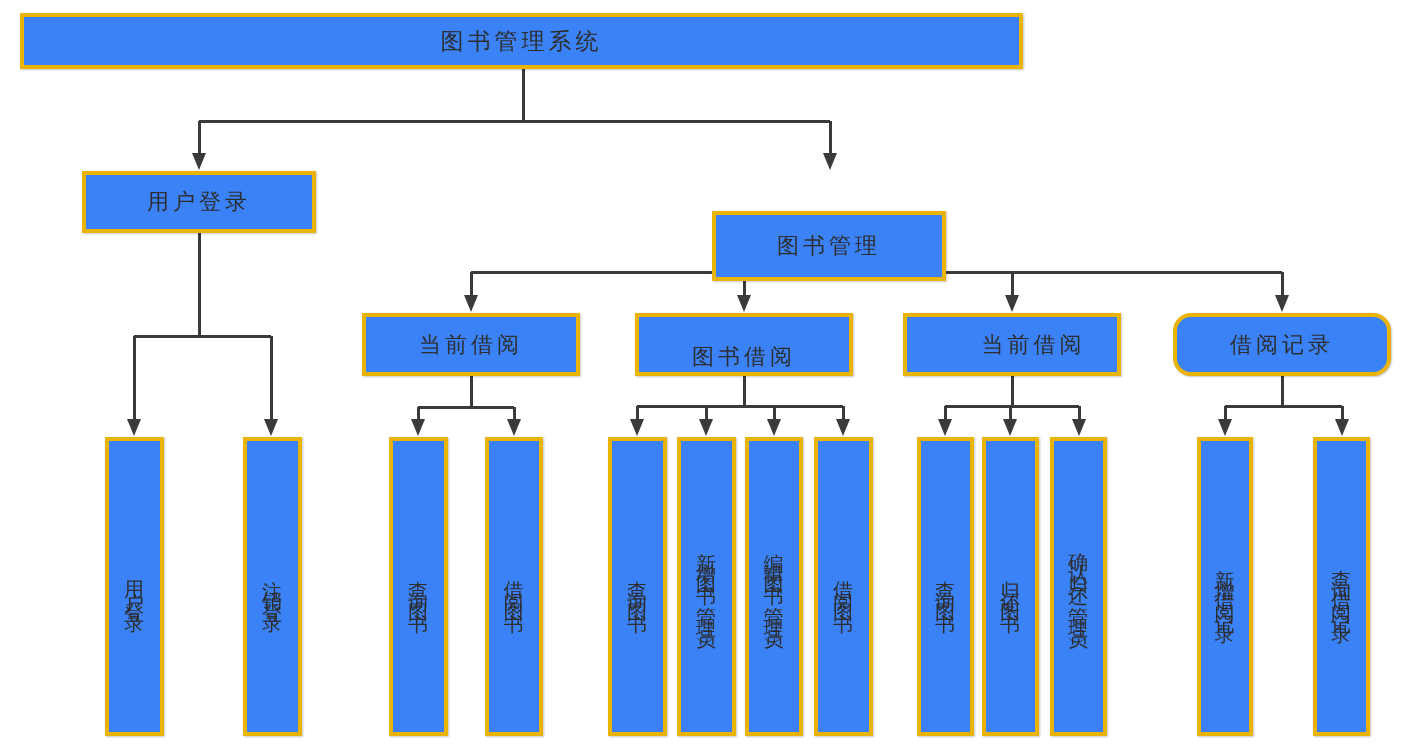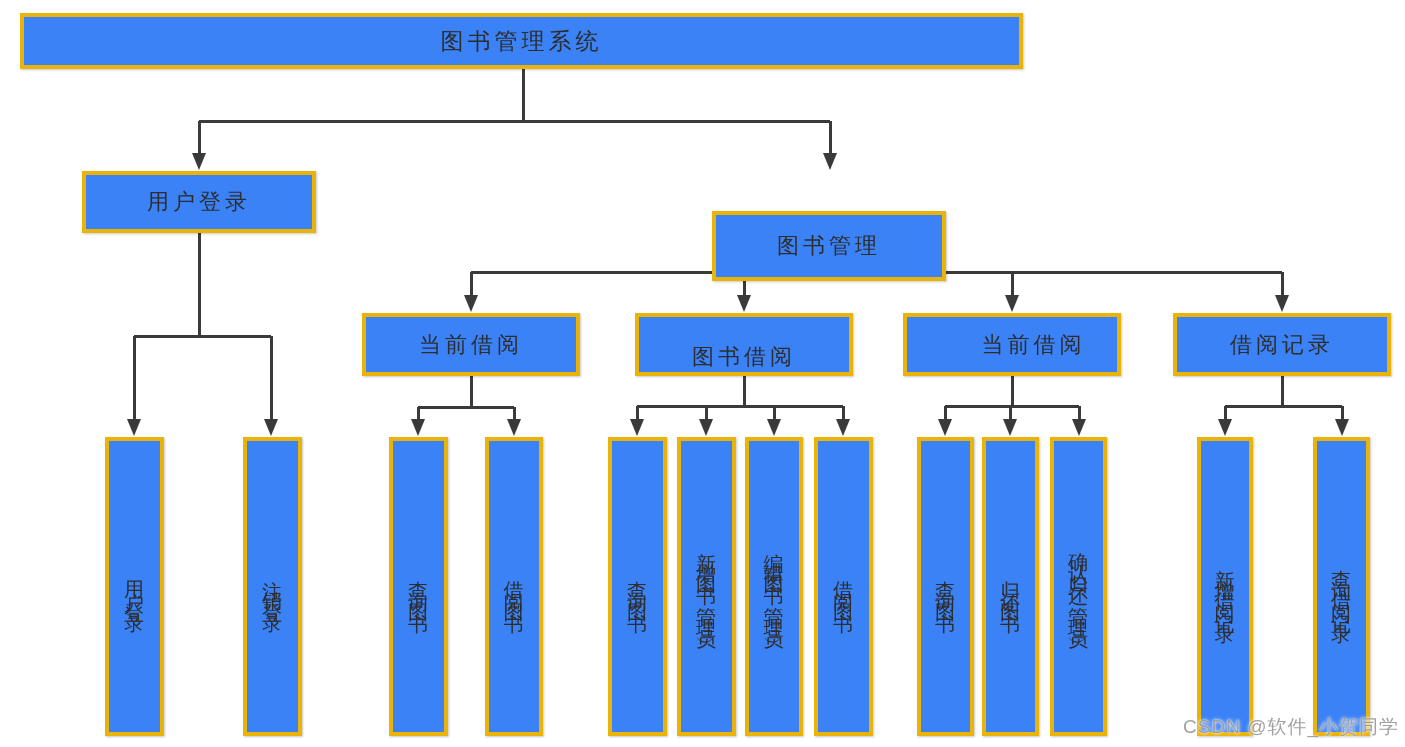--- a/index.html
+++ b/index.html
@@ -130,7 +130,7 @@
   <div class="box hbox" style="left:903px; top:313px; width:218px; height:63px;padding-left:43px;">
     <span>当前借阅</span>
   </div>
-  <div class="box hbox" style="left:1173px; top:313px; width:218px; height:63px;">
+  <div class="box hbox" style="left:1173px; top:313px; width:218px; height:63px;border-radius:18px;">
     <span>借阅记录</span>
   </div>
 

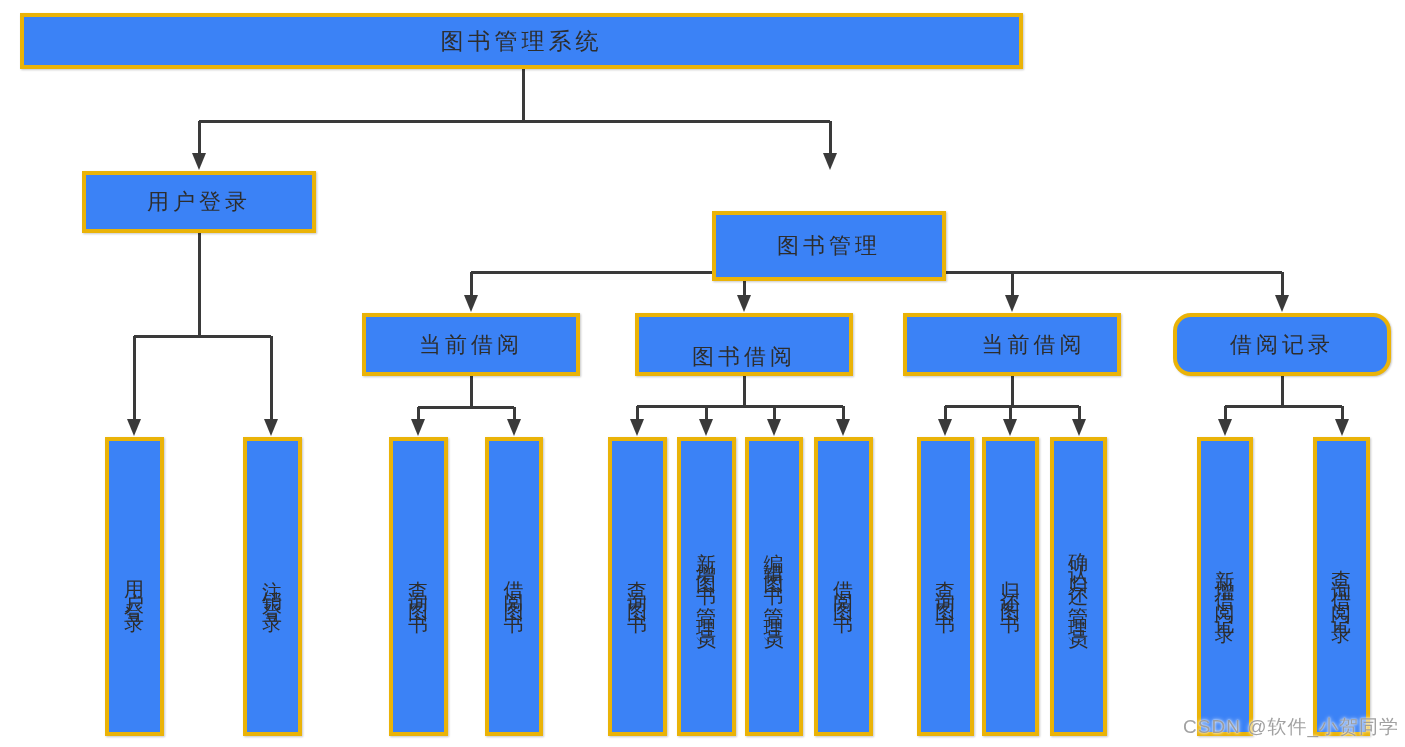--- a/index.html
+++ b/index.html
@@ -178,7 +178,6 @@
     <span>查询借阅记录</span>
   </div>
 
-  <div class="watermark">CSDN @软件_小贺同学</div>
 
 </div>
 

